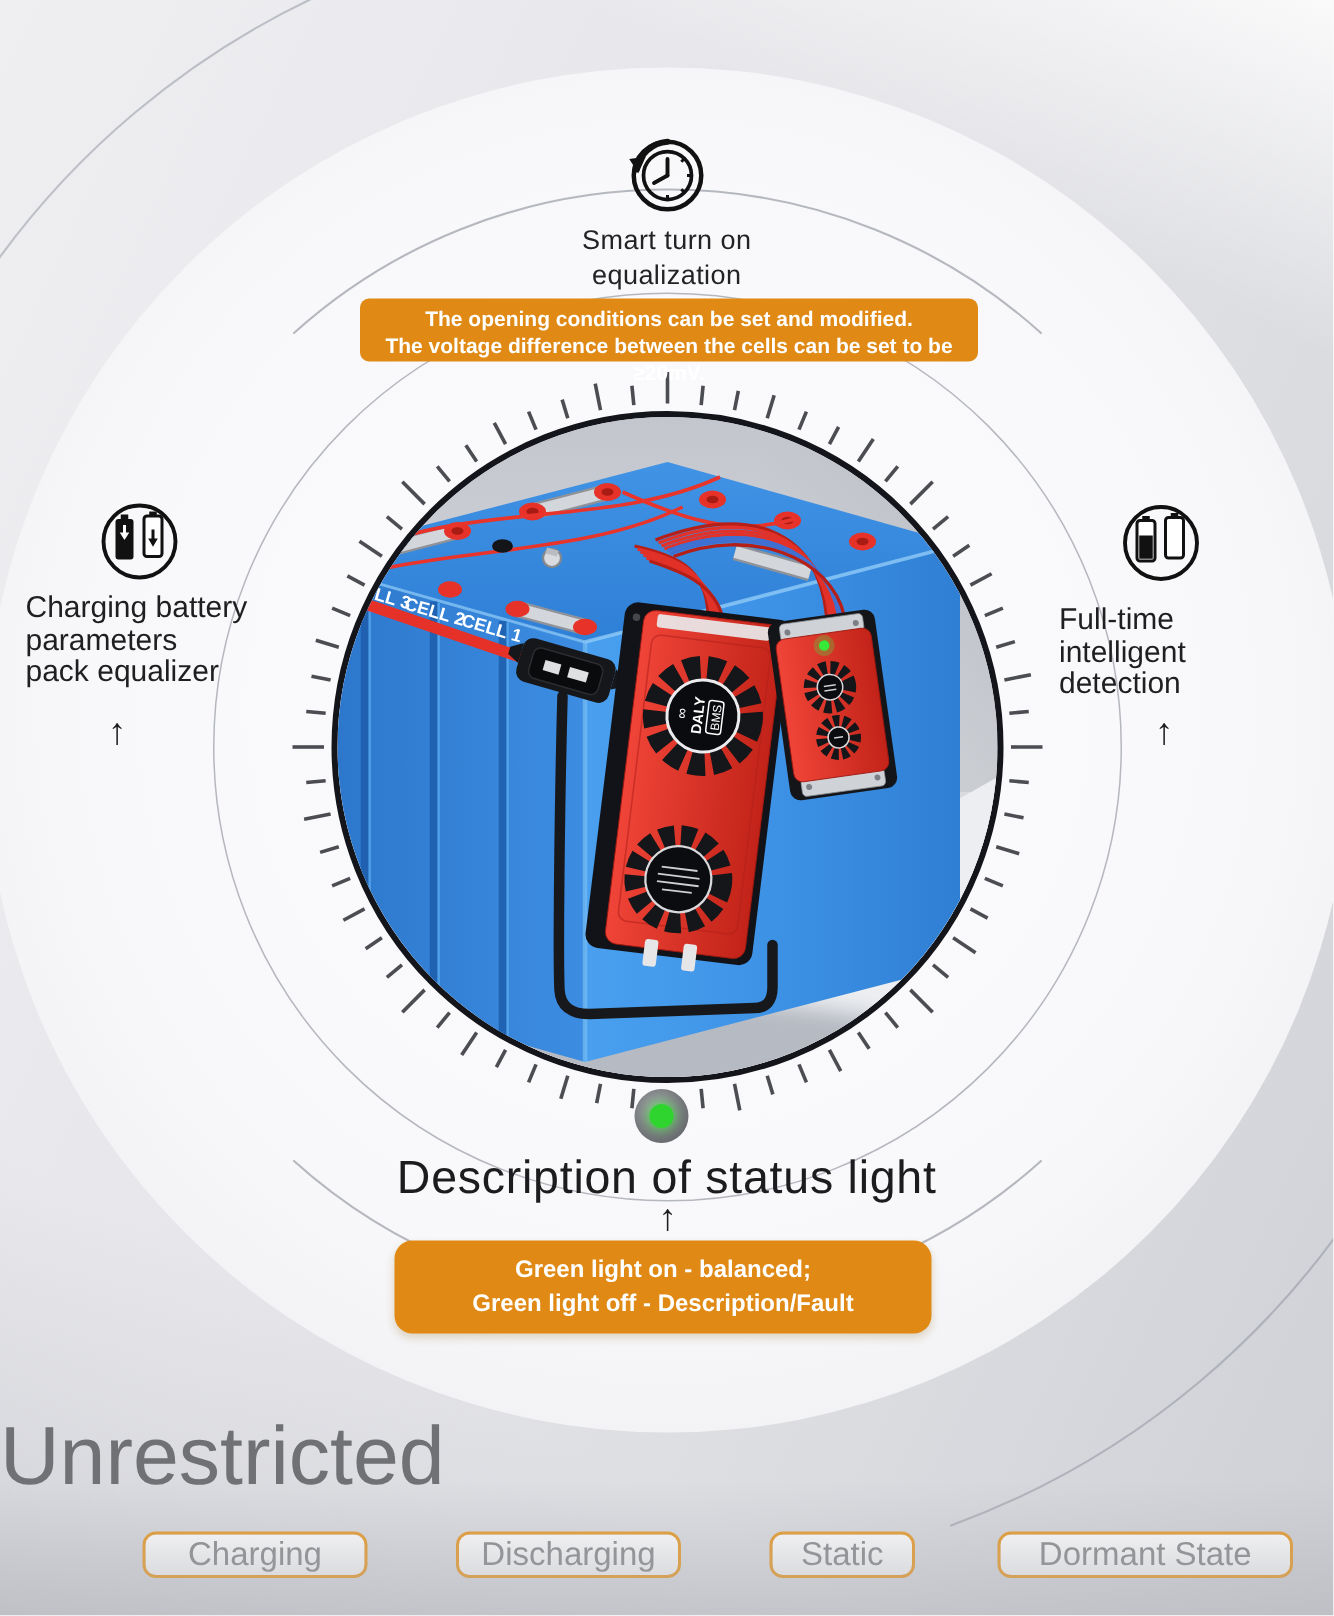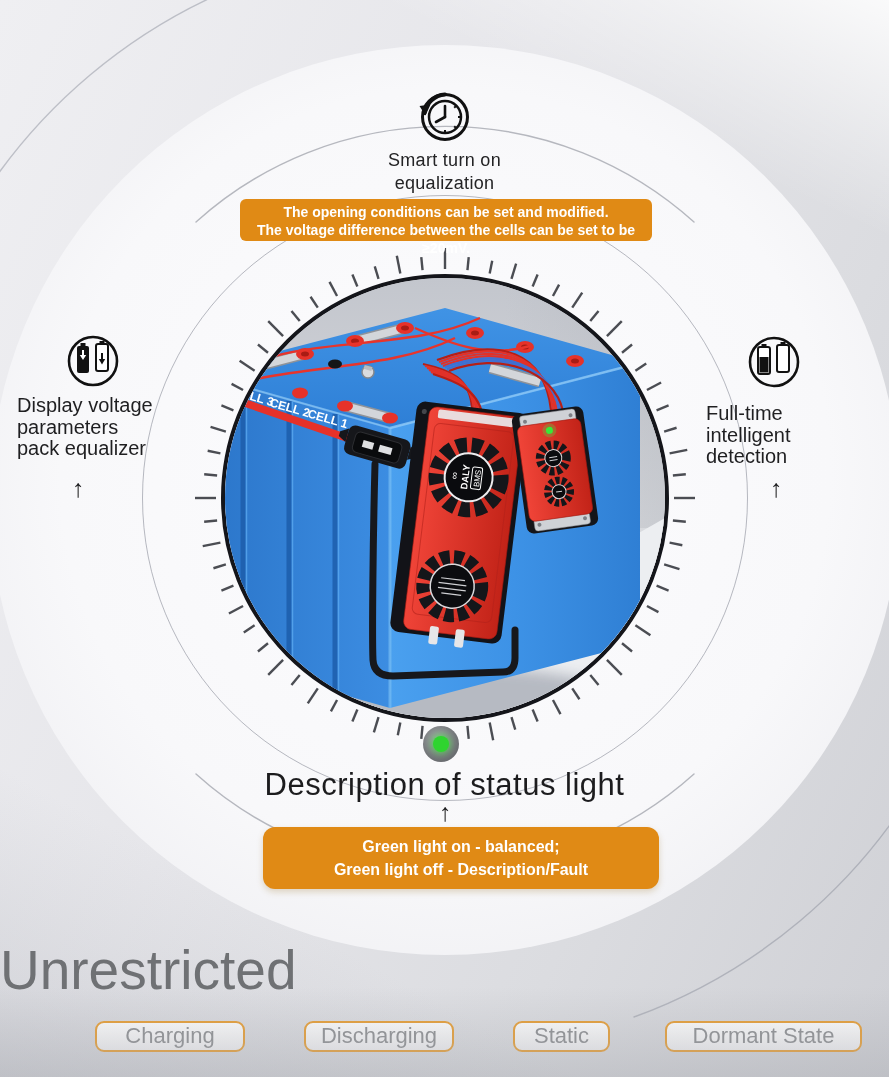--- a/index.html
+++ b/index.html
@@ -372,7 +372,7 @@
     <polygon points="32.8,25 39.2,25 36,30.5" fill="#111"></polygon>
   </svg>
   <div class="feat-text left-text">
-    <div>Display voltage</div>
+    <div>Charging battery</div>
     <div>parameters</div>
     <div>pack equalizer</div>
   </div>

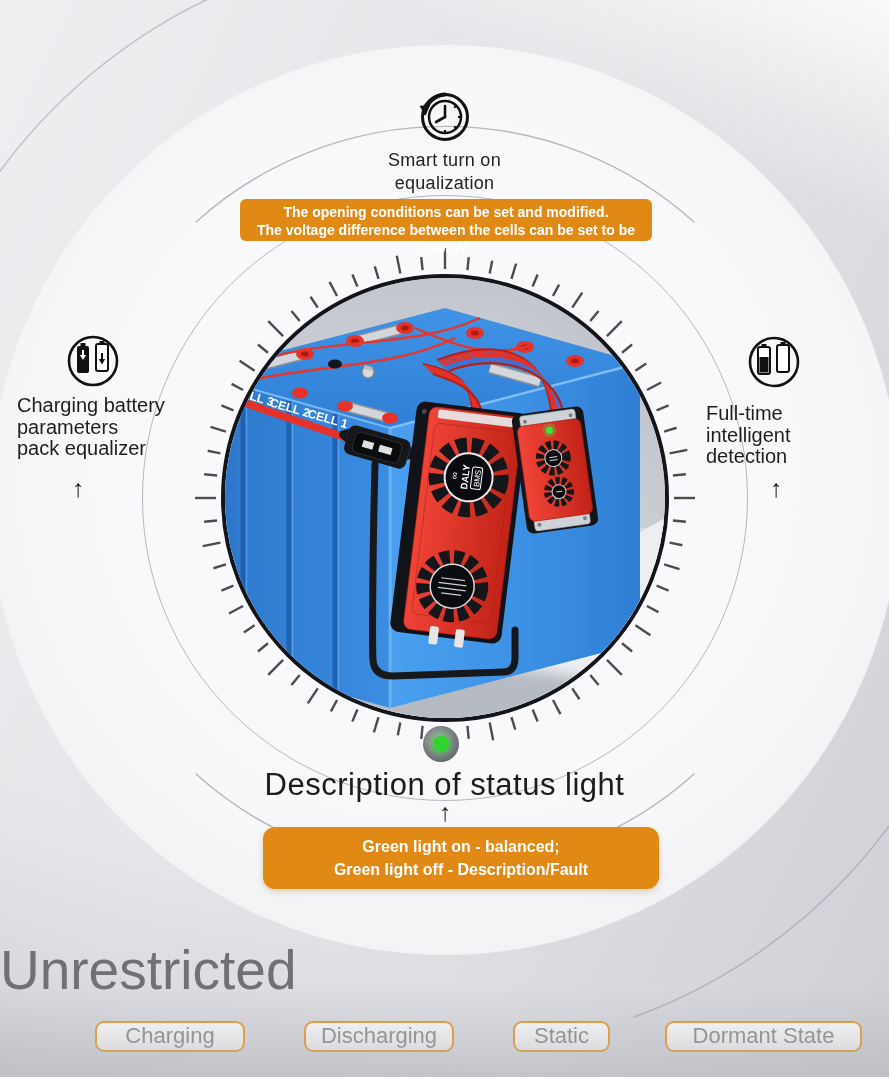--- a/index.html
+++ b/index.html
@@ -30,7 +30,7 @@
   .banner{position:absolute;background:#e08a15;color:#fff;font-weight:600;text-align:center;}
   .banner-top{left:240px;top:199px;width:412px;height:42px;border-radius:6px;
     font-size:14px;line-height:18px;padding-top:4px;box-sizing:border-box;}
-  .banner-bottom{left:263px;top:827px;width:396px;height:62px;border-radius:12px;
+  .banner-bottom{left:263px;top:827px;width:358px;height:62px;border-radius:12px;
     font-size:16px;line-height:23px;padding-top:8px;box-sizing:border-box;
     box-shadow:0 3px 6px rgba(150,110,30,.25);}
   

